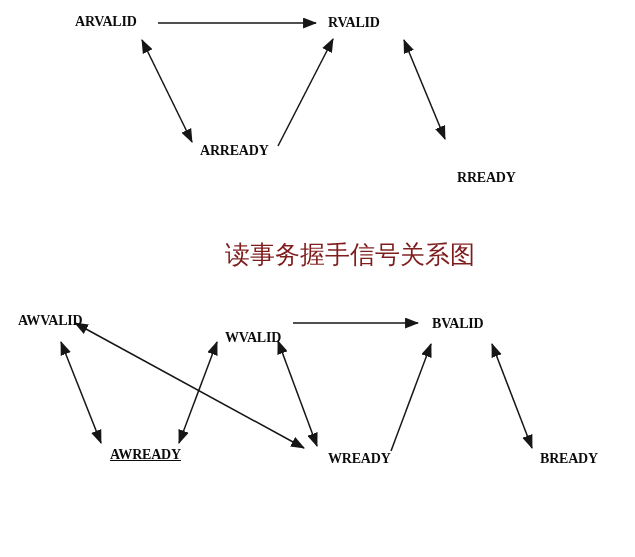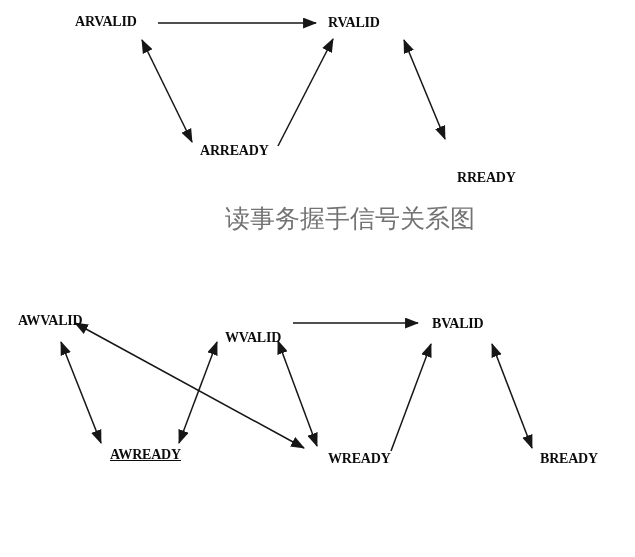--- a/index.html
+++ b/index.html
@@ -44,8 +44,9 @@
     font-family: "DejaVu Sans", sans-serif;
     font-size: 25px;
     line-height: 30px;
-    color: #737373;
+    color: #7f1d1d;
     white-space: nowrap;
+    margin-top: 36px;
   }
   .caption-read { top: 204px; }
   .caption-write { top: 512px; }

